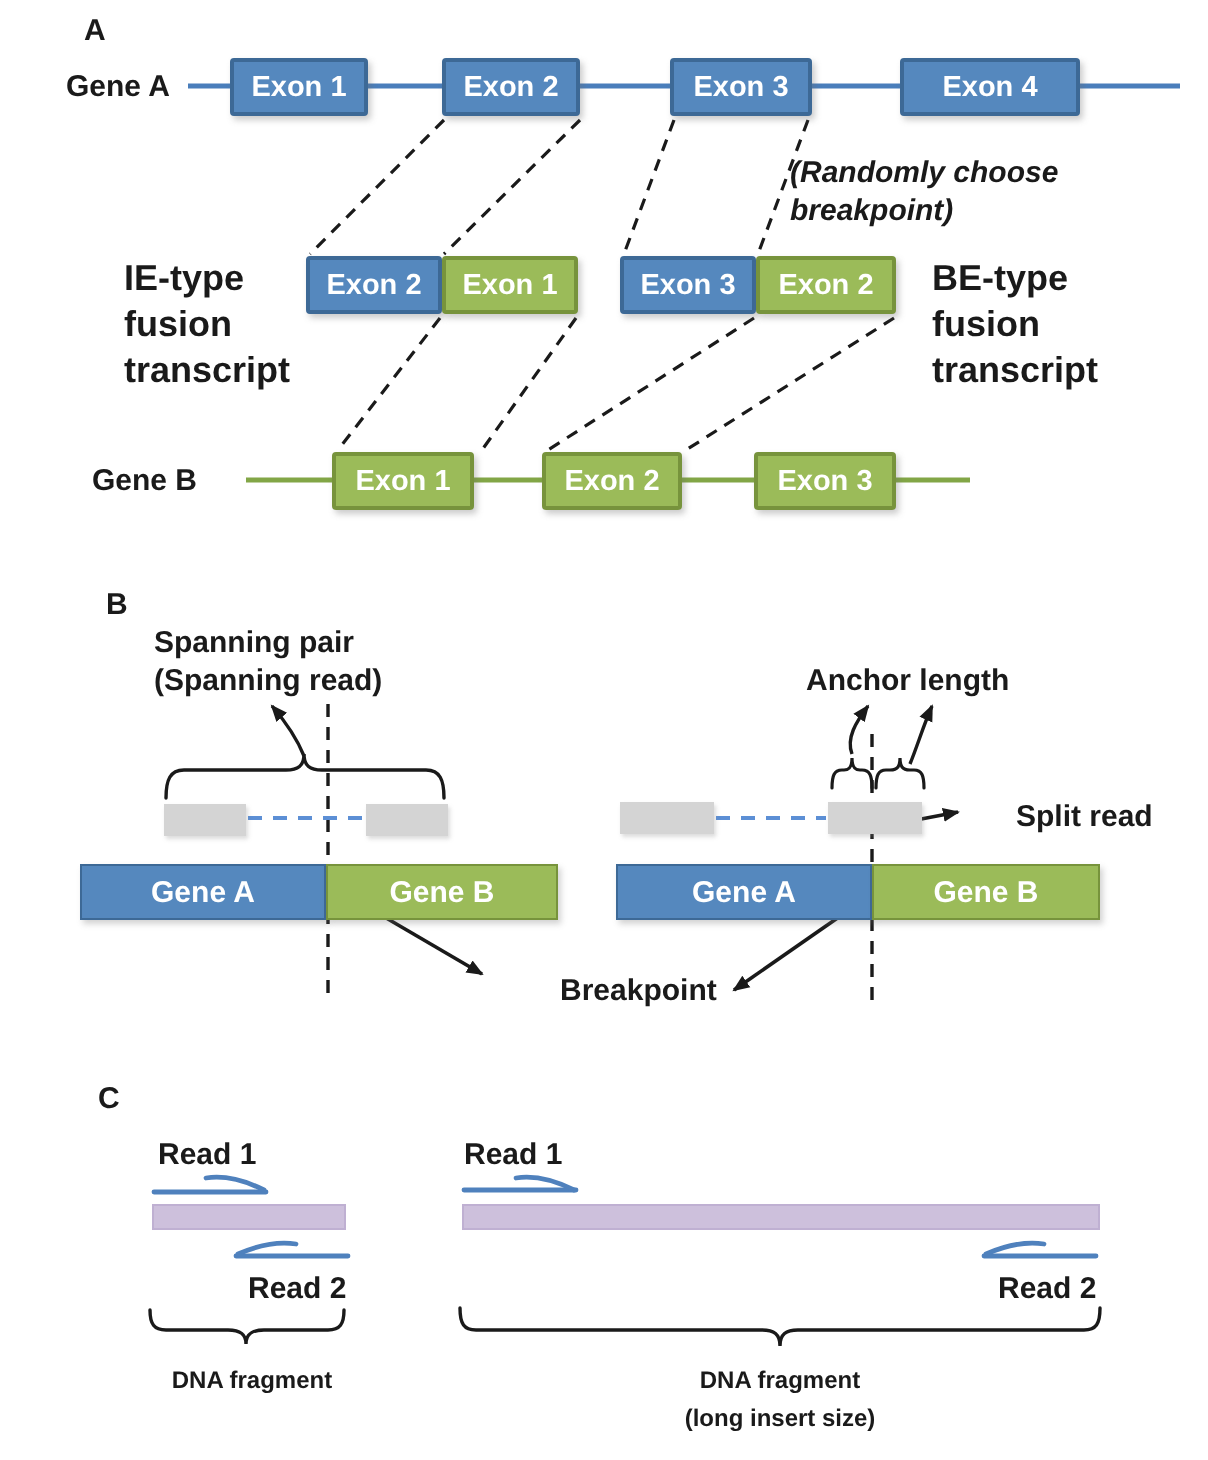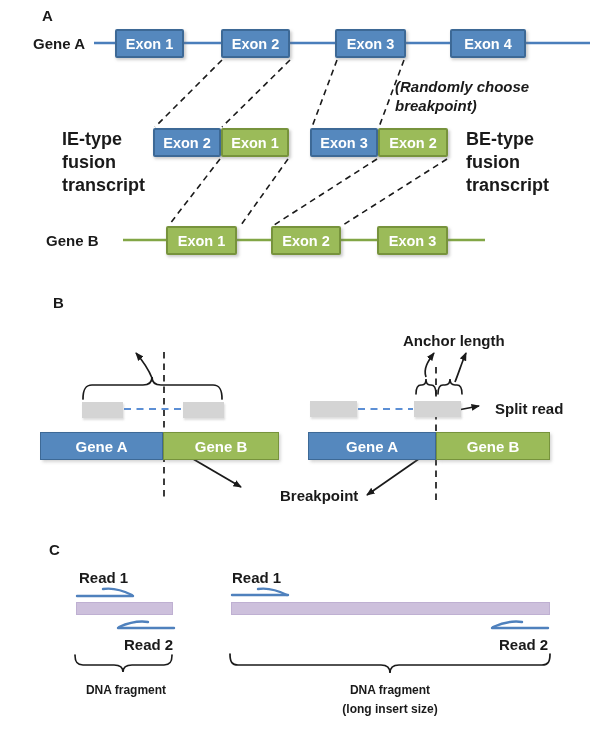--- a/index.html
+++ b/index.html
@@ -101,7 +101,7 @@
   <div class="exon blue" style="left:115px;top:29px;width:69px;">Exon 1</div>
   <div class="exon blue" style="left:221px;top:29px;width:69px;">Exon 2</div>
   <div class="exon blue" style="left:335px;top:29px;width:71px;">Exon 3</div>
-  <div class="exon blue" style="left:450px;top:29px;width:76px;">Exon 4</div>
+  <div class="exon blue" style="left:450px;top:29px;width:90px;">Exon 4</div>
 
   <div class="lbl" style="left:395px;top:77px;font-style:italic;">
     <div>(Randomly choose</div>

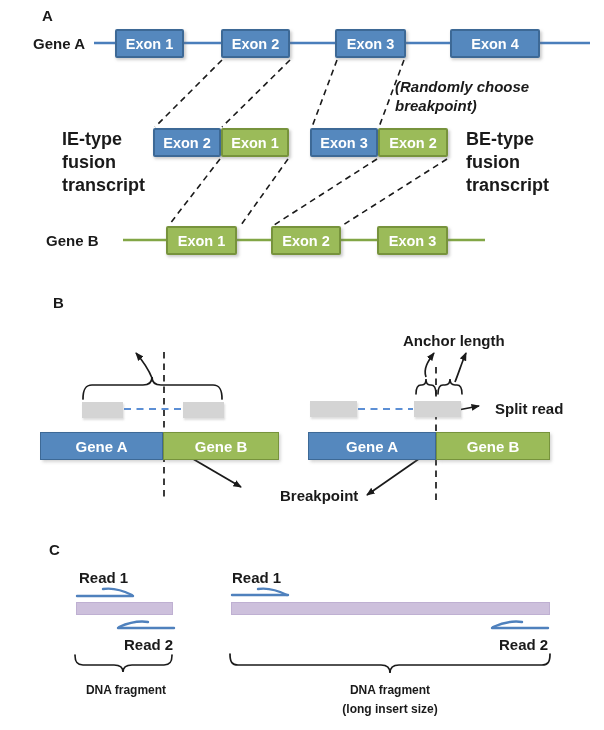--- a/index.html
+++ b/index.html
@@ -132,6 +132,7 @@
   <div class="lbl panel-letter" style="left:53px;top:293px;">B</div>
 
   <div class="lbl" style="left:77px;top:312px;">
+    <div>Spanning pair</div>
   </div>
   <div class="lbl" style="left:403px;top:331px;">Anchor length</div>
   <div class="lbl" style="left:495px;top:399px;">Split read</div>

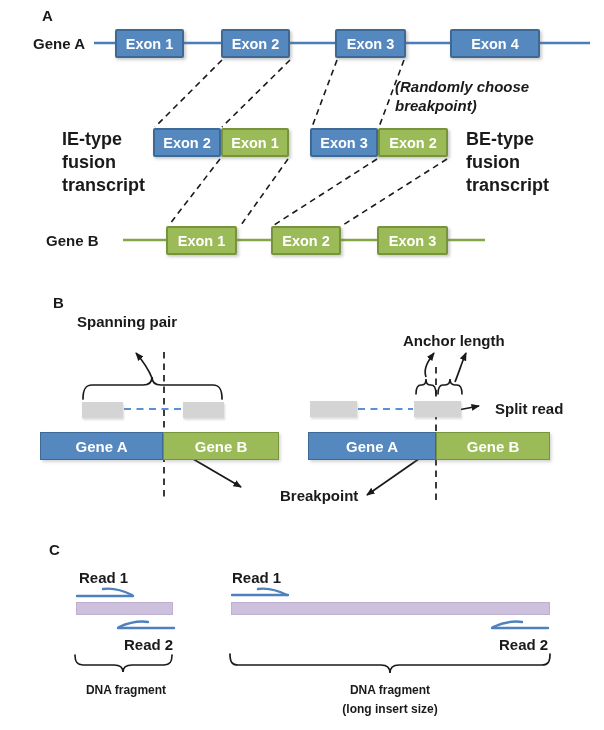--- a/index.html
+++ b/index.html
@@ -133,6 +133,7 @@
 
   <div class="lbl" style="left:77px;top:312px;">
     <div>Spanning pair</div>
+    <div>(Spanning read)</div>
   </div>
   <div class="lbl" style="left:403px;top:331px;">Anchor length</div>
   <div class="lbl" style="left:495px;top:399px;">Split read</div>

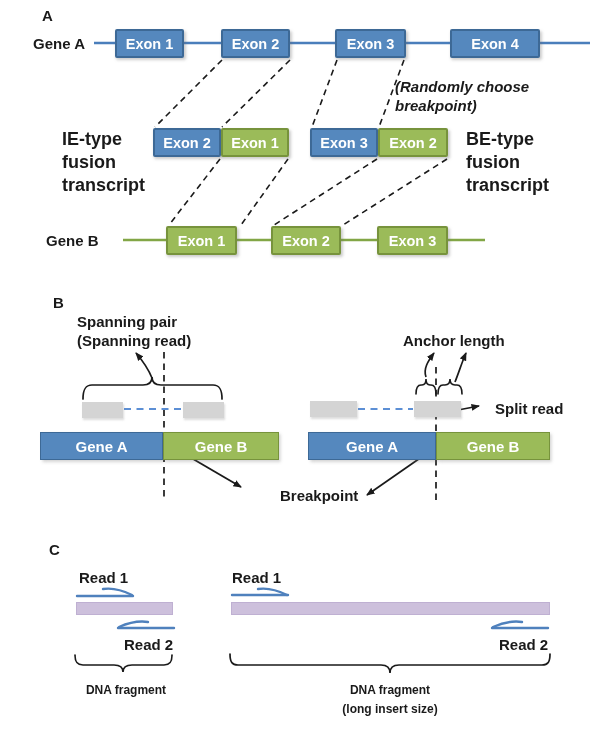--- a/index.html
+++ b/index.html
@@ -136,7 +136,7 @@
     <div>(Spanning read)</div>
   </div>
   <div class="lbl" style="left:403px;top:331px;">Anchor length</div>
-  <div class="lbl" style="left:495px;top:399px;">Split read</div>
+  <div class="lbl" style="left:508px;top:399px;">Split read</div>
   <div class="lbl" style="left:280px;top:486px;">Breakpoint</div>
 
   <div class="grayread" style="left:82px;top:402px;width:41px;"></div>

